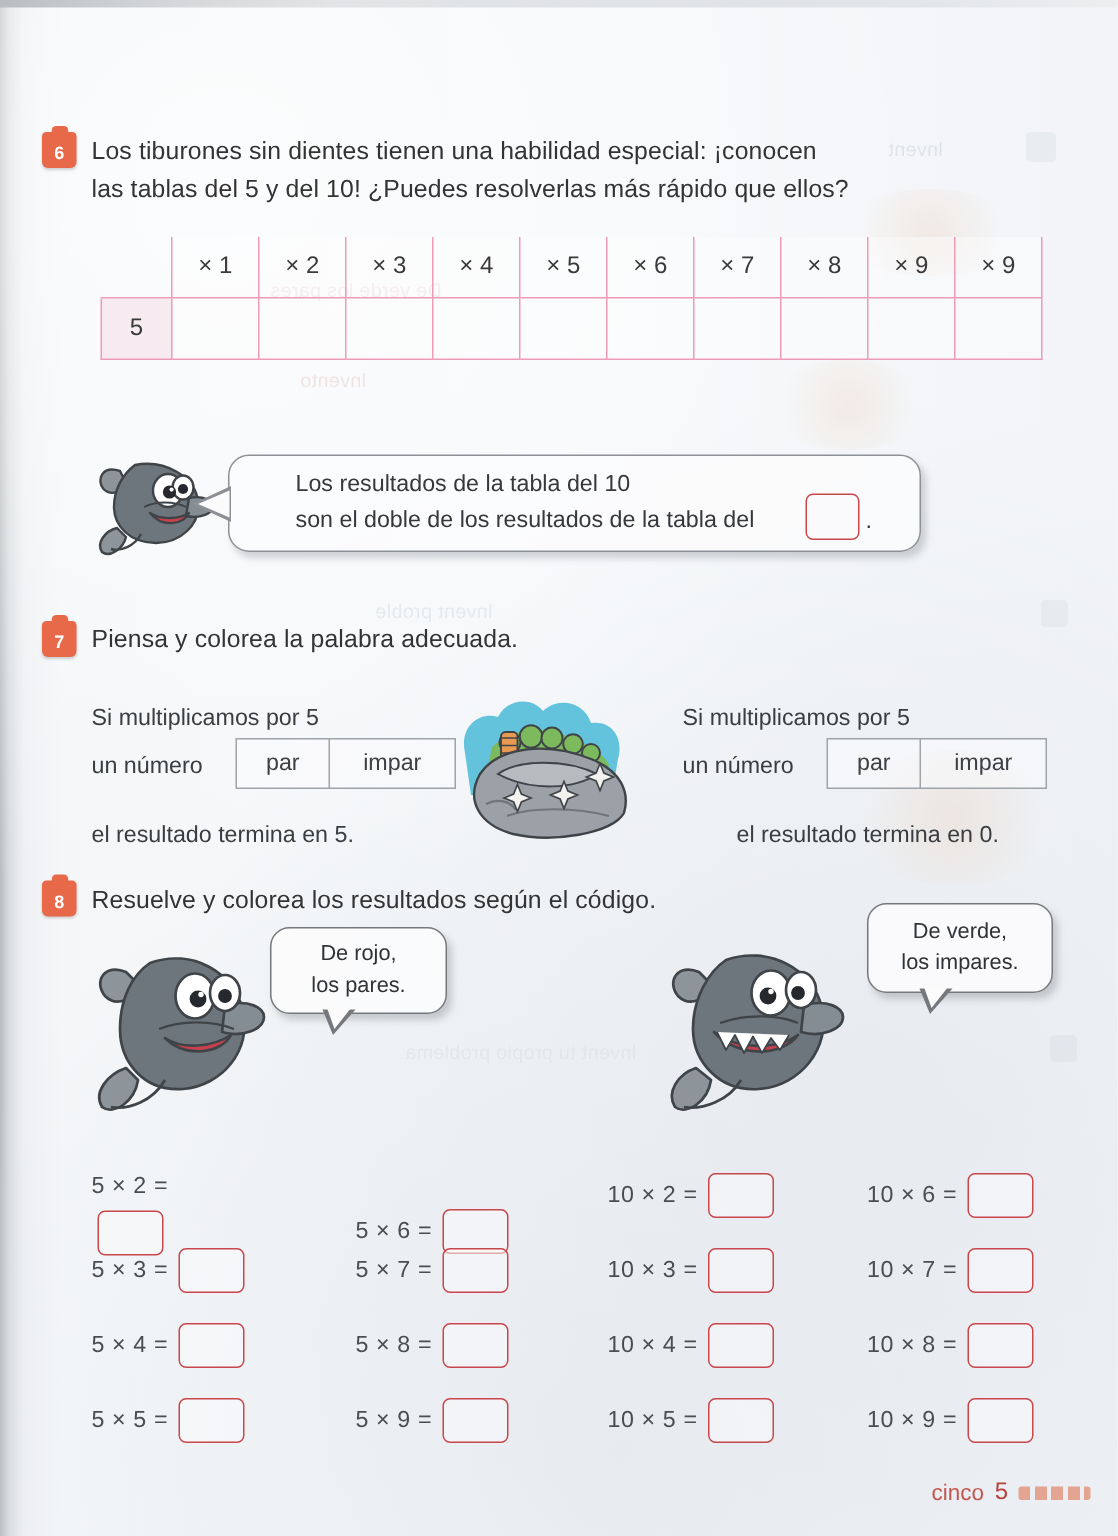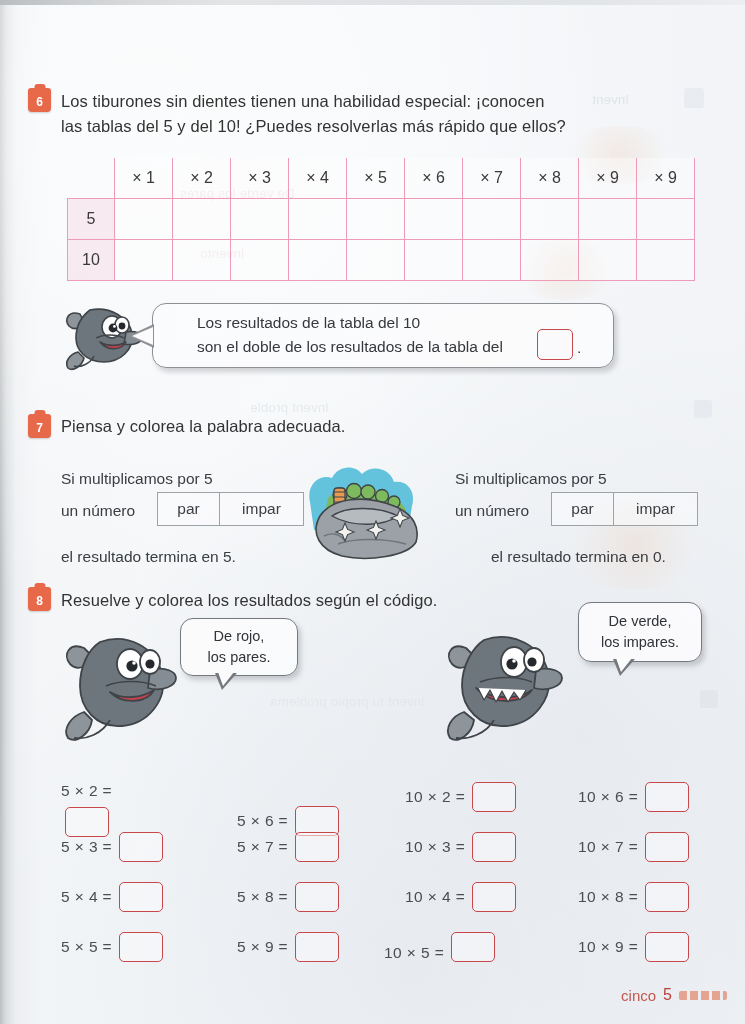--- a/index.html
+++ b/index.html
@@ -188,19 +188,6 @@
     <td></td>
     <td></td>
   </tr>
-  <tr>
-    <td class="rowlab">10</td>
-    <td></td>
-    <td></td>
-    <td></td>
-    <td></td>
-    <td></td>
-    <td></td>
-    <td></td>
-    <td></td>
-    <td></td>
-    <td></td>
-  </tr>
 </tbody>
   </table>
 

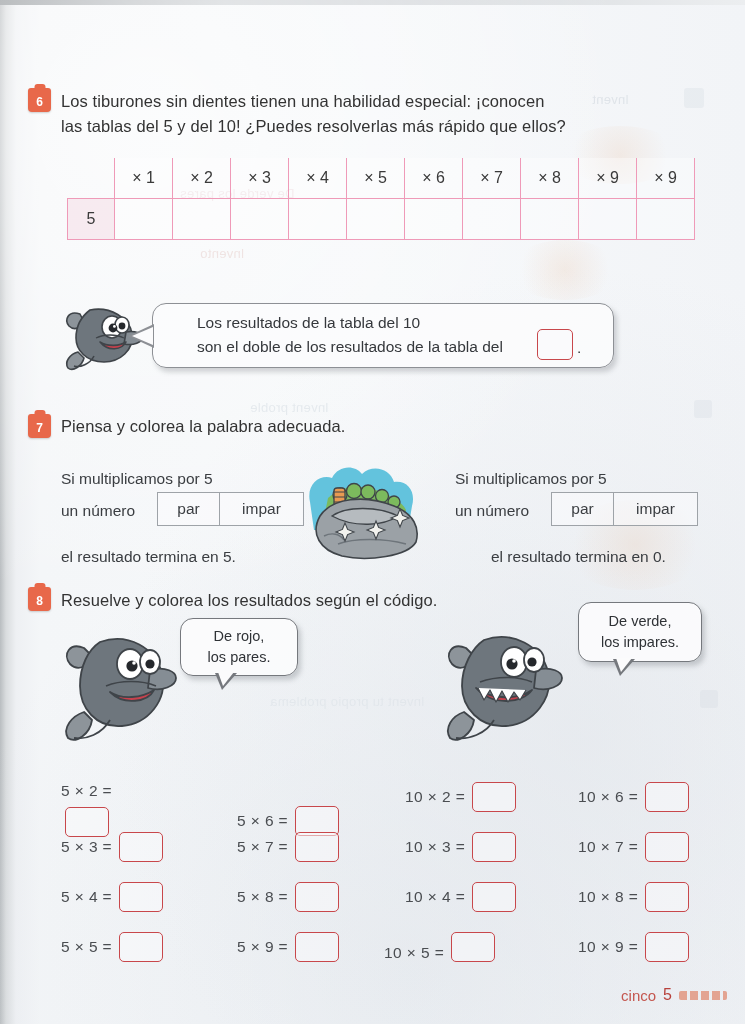--- a/index.html
+++ b/index.html
@@ -366,7 +366,7 @@
   <span class="opt">10 × 4 =</span>
   <span class="rbox"></span>
 </div>
-<div class="op" style="left:384px;top:932px;align-items:flex-end;">
+<div class="op" style="left:405px;top:932px;">
   <span class="opt">10 × 5 =</span>
   <span class="rbox"></span>
 </div>

